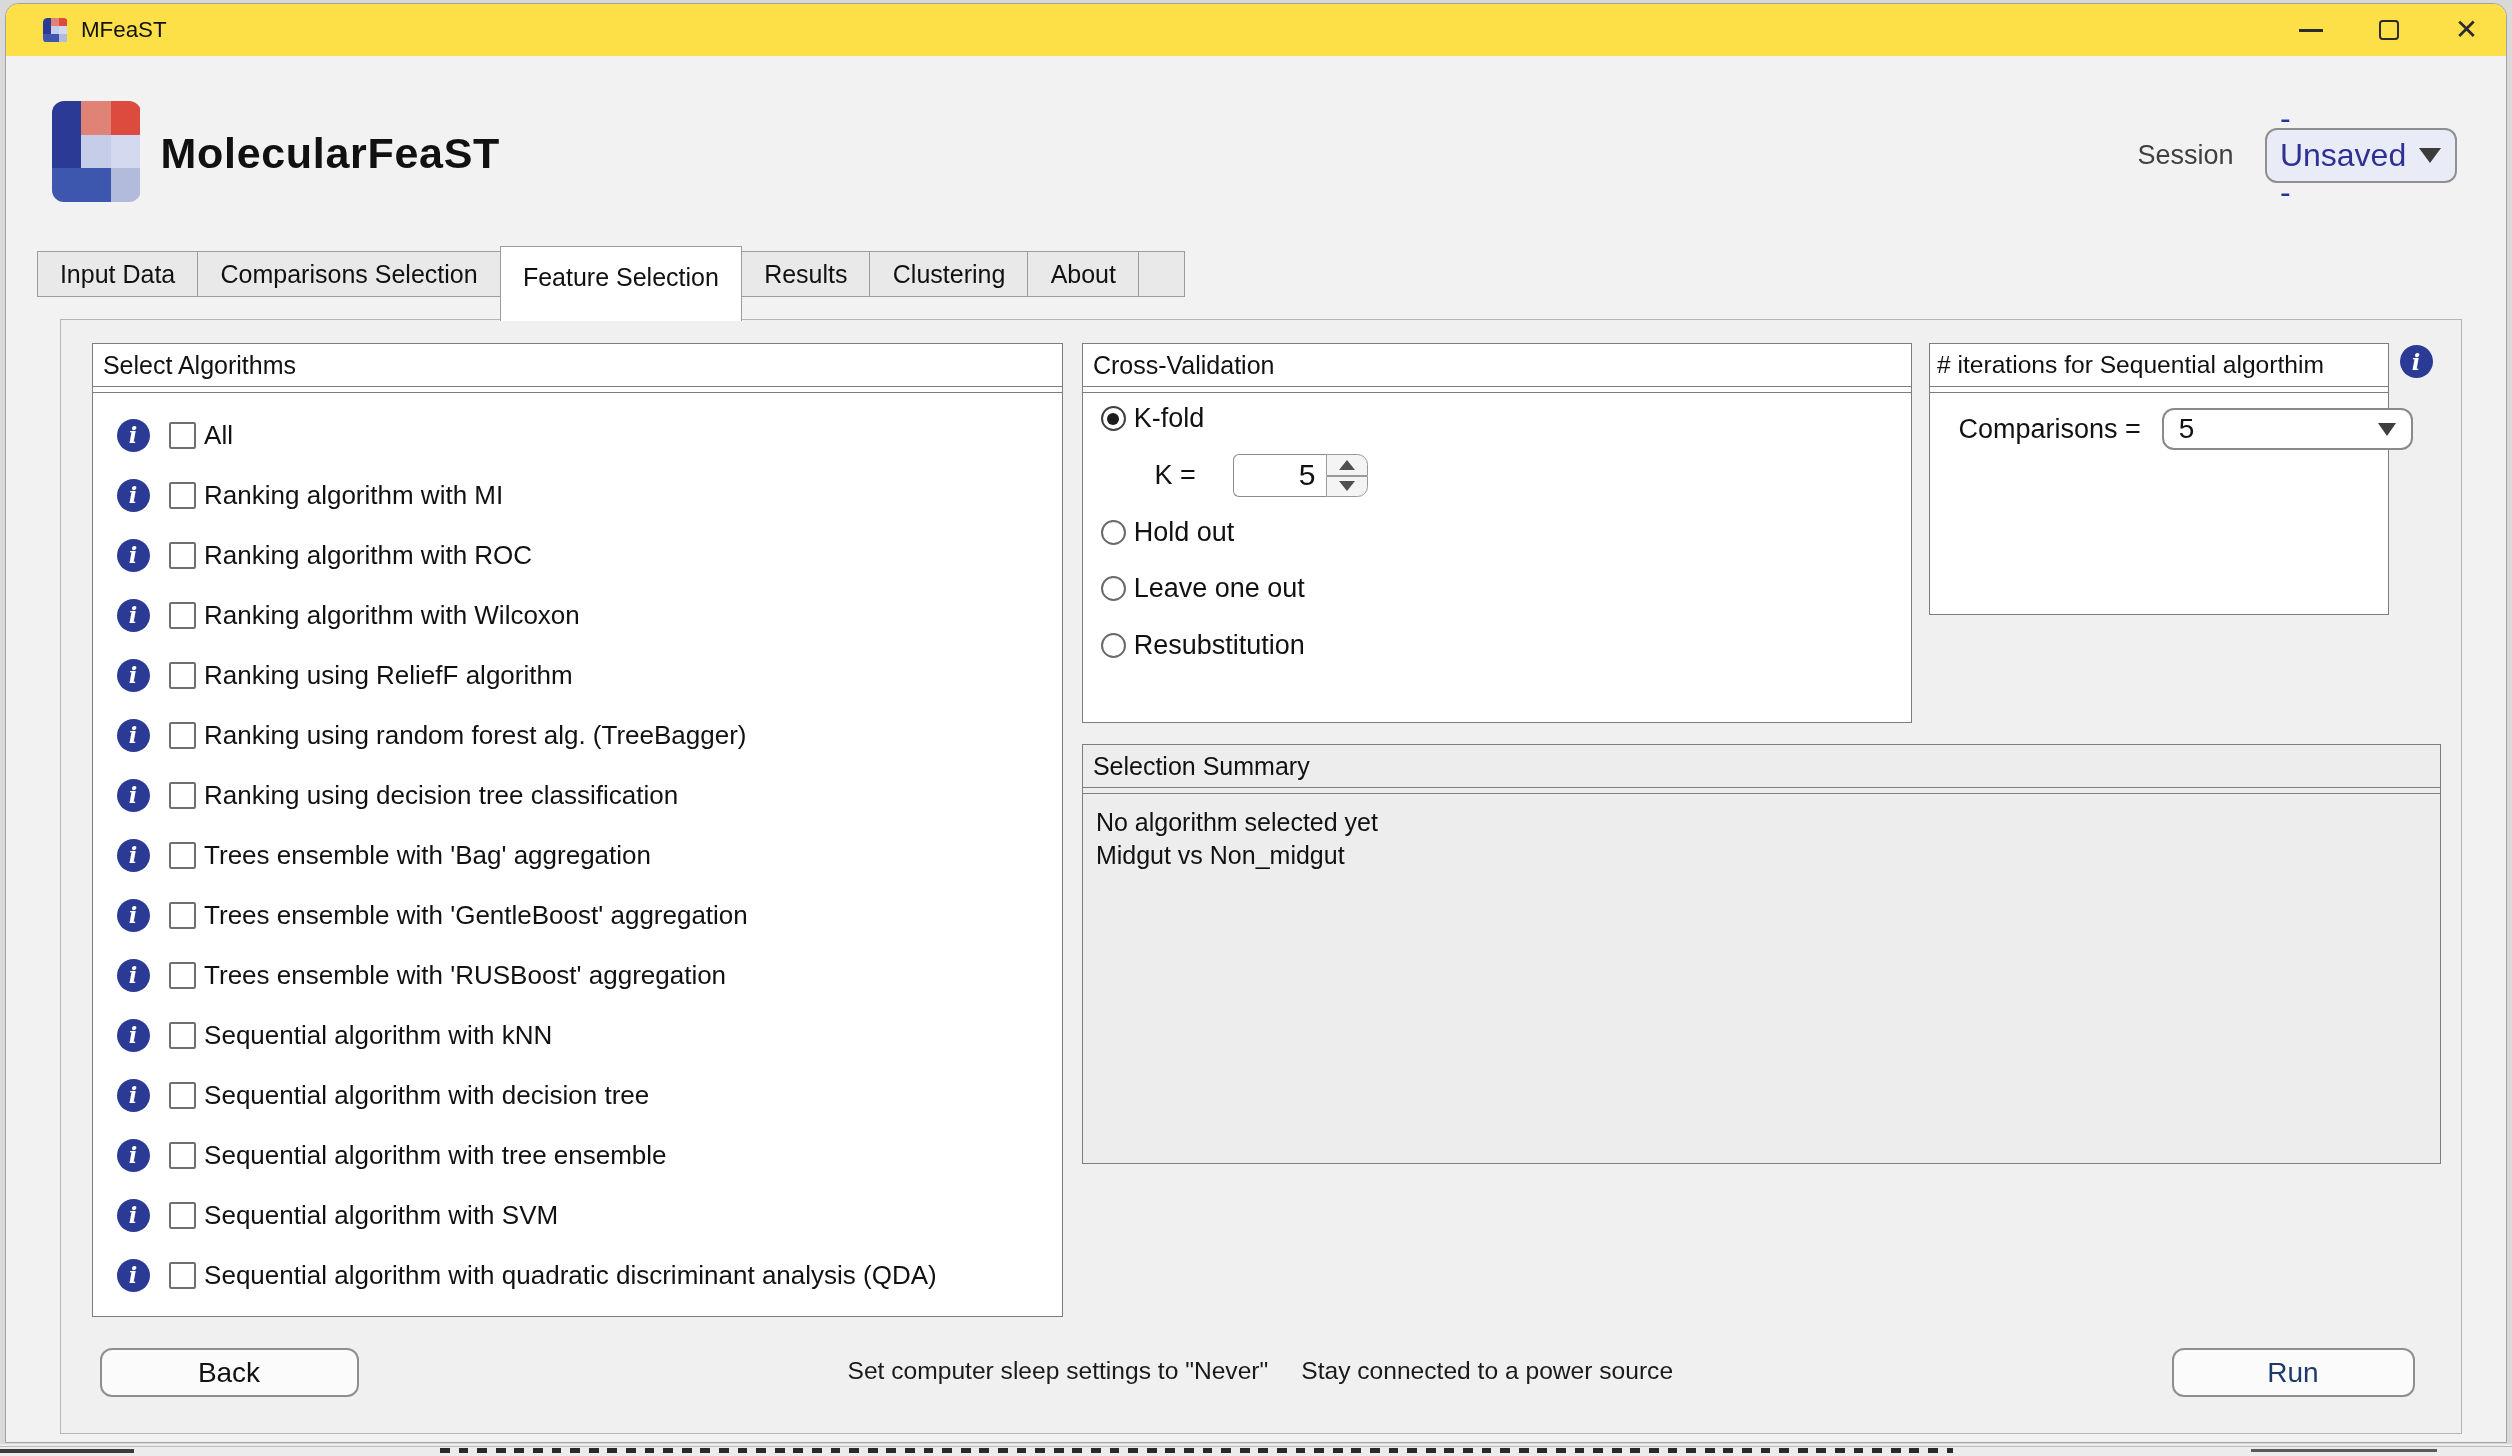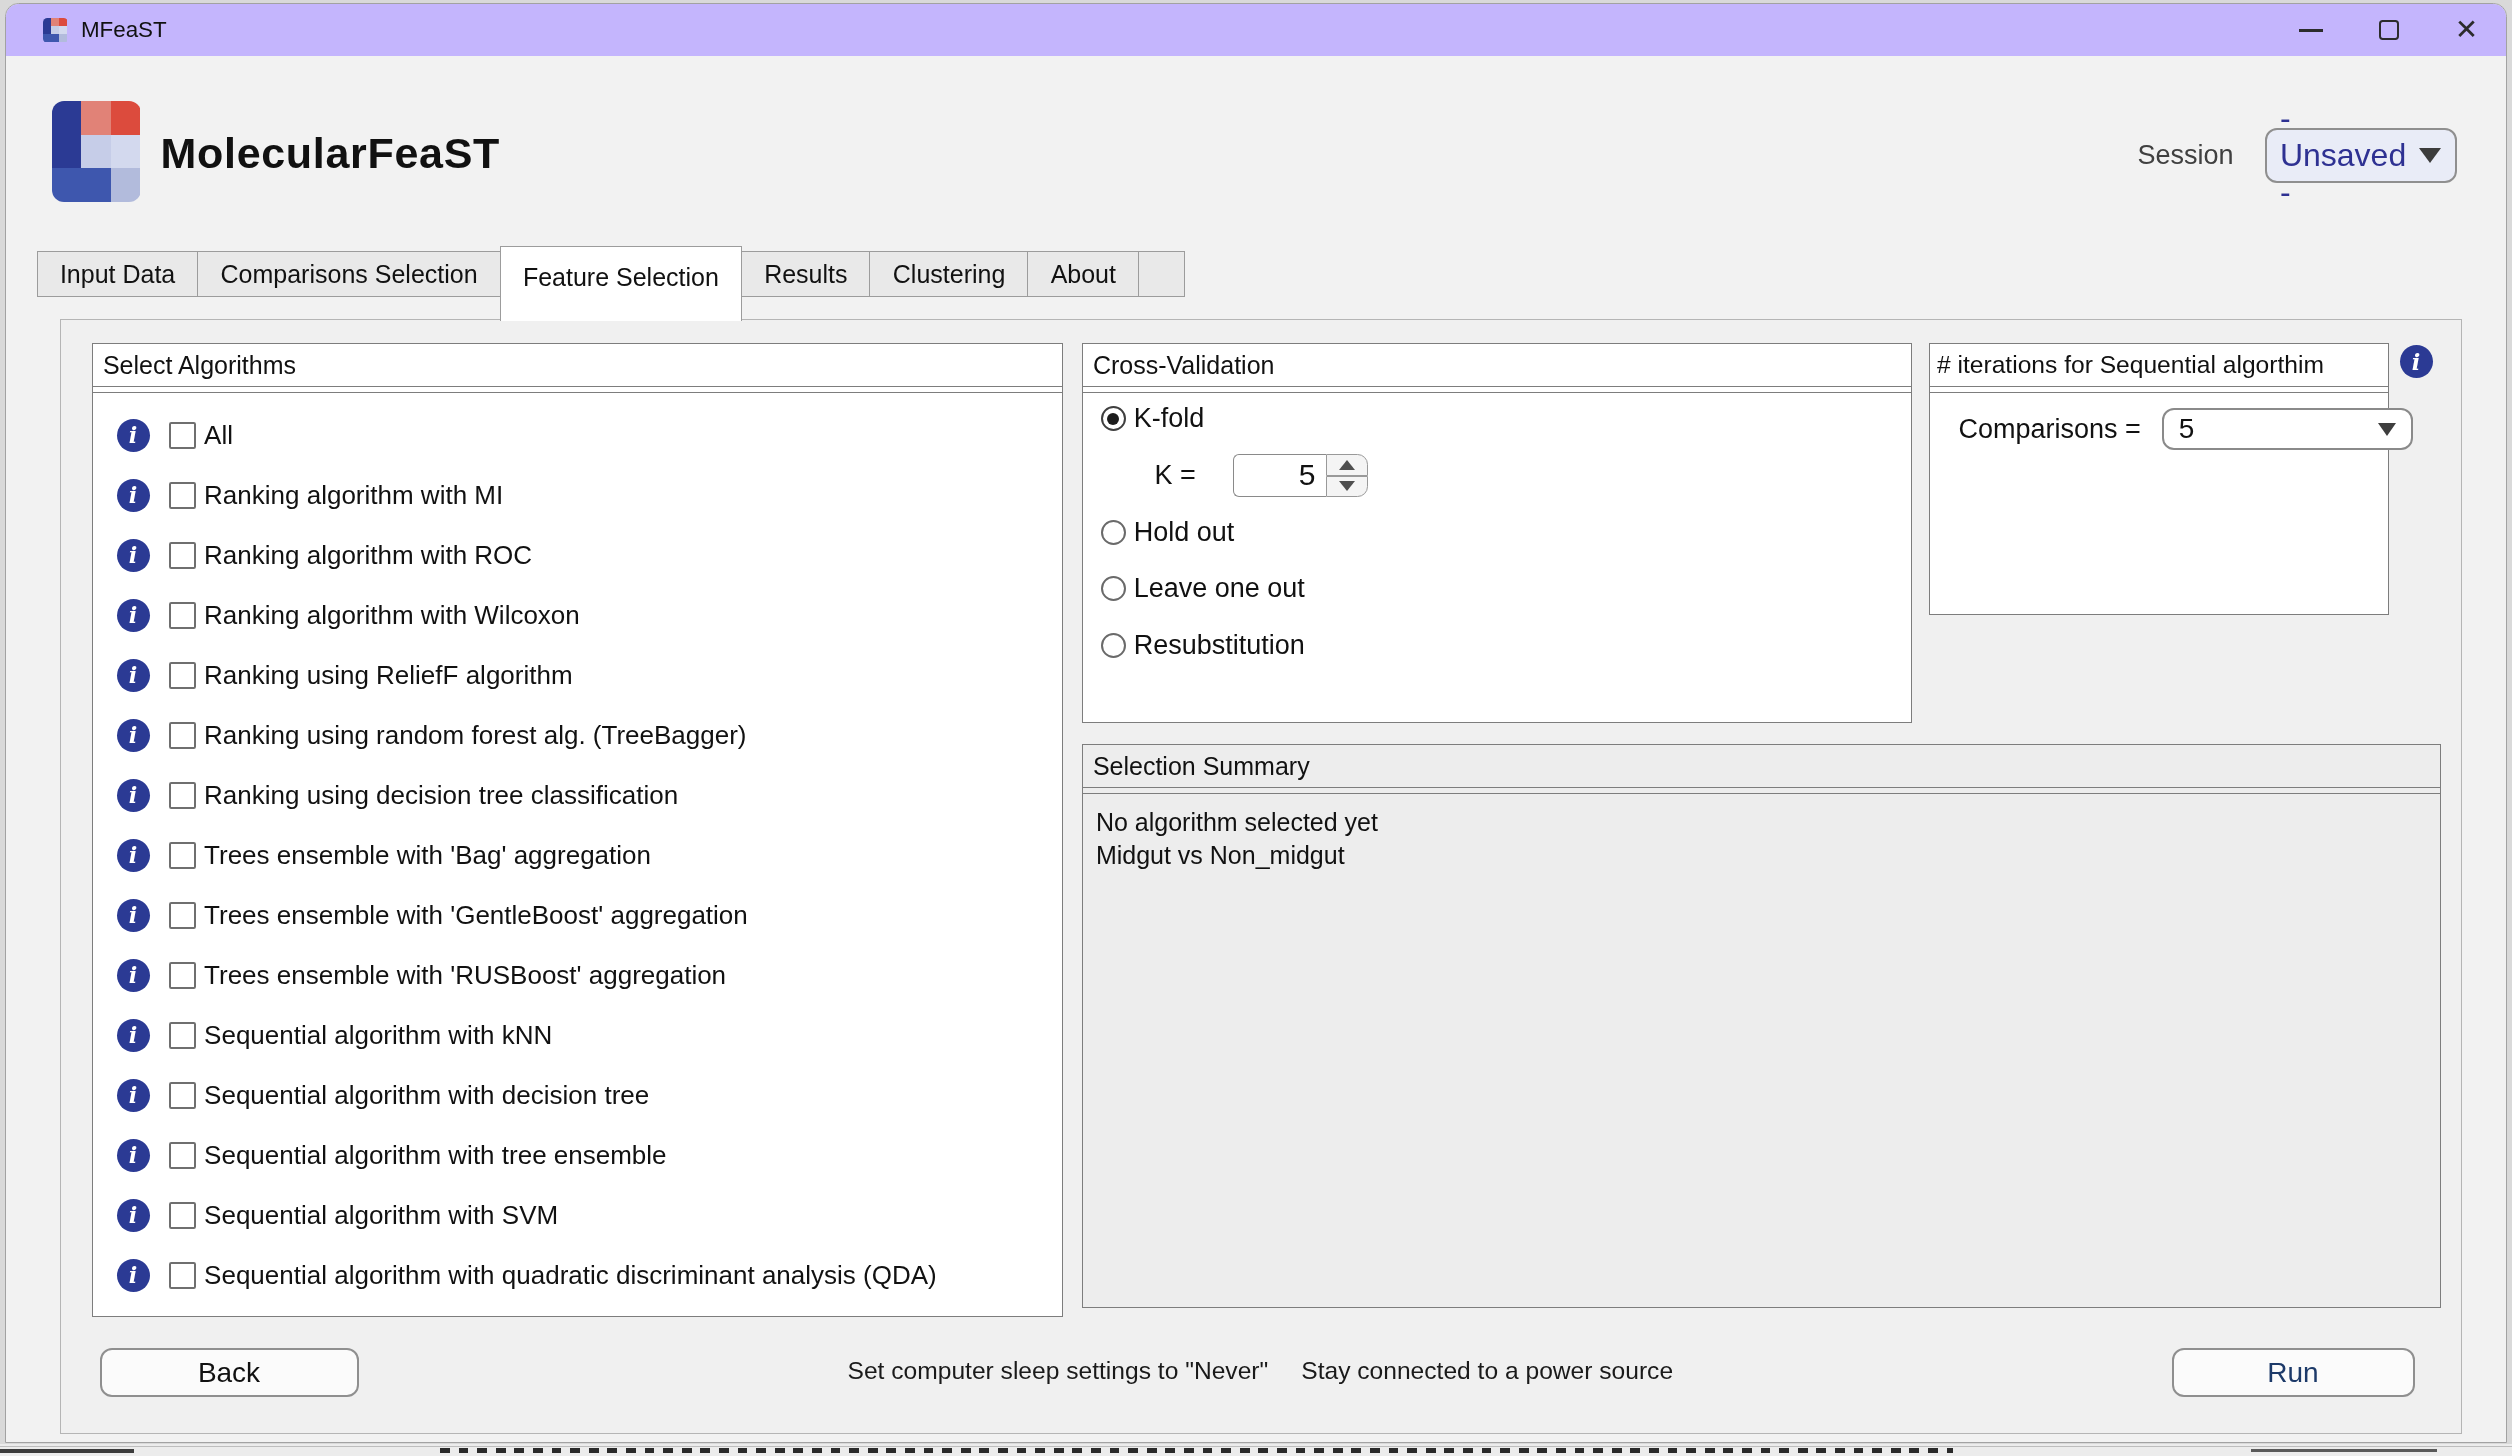--- a/index.html
+++ b/index.html
@@ -8,7 +8,7 @@
             border:1.5px solid #a2a2a2; border-radius:13.4px 13.4px 0 0; overflow:hidden; }
 
   
-  .titlebar { position:absolute; left:0; top:0; right:0; height:52px; background:#c4b5fd;
+  .titlebar { position:absolute; left:0; top:0; right:0; height:52px; background:#fde047;
               border-radius:12px 12px 0 0; display:flex; align-items:center; padding-left:37px; }
   .mini-logo { width:25px; height:25px; border-radius:4.5px; overflow:hidden; display:grid;
                grid-template-columns:1fr 1fr 1fr; grid-template-rows:1fr 1fr 1fr; margin-right:13.4px; }

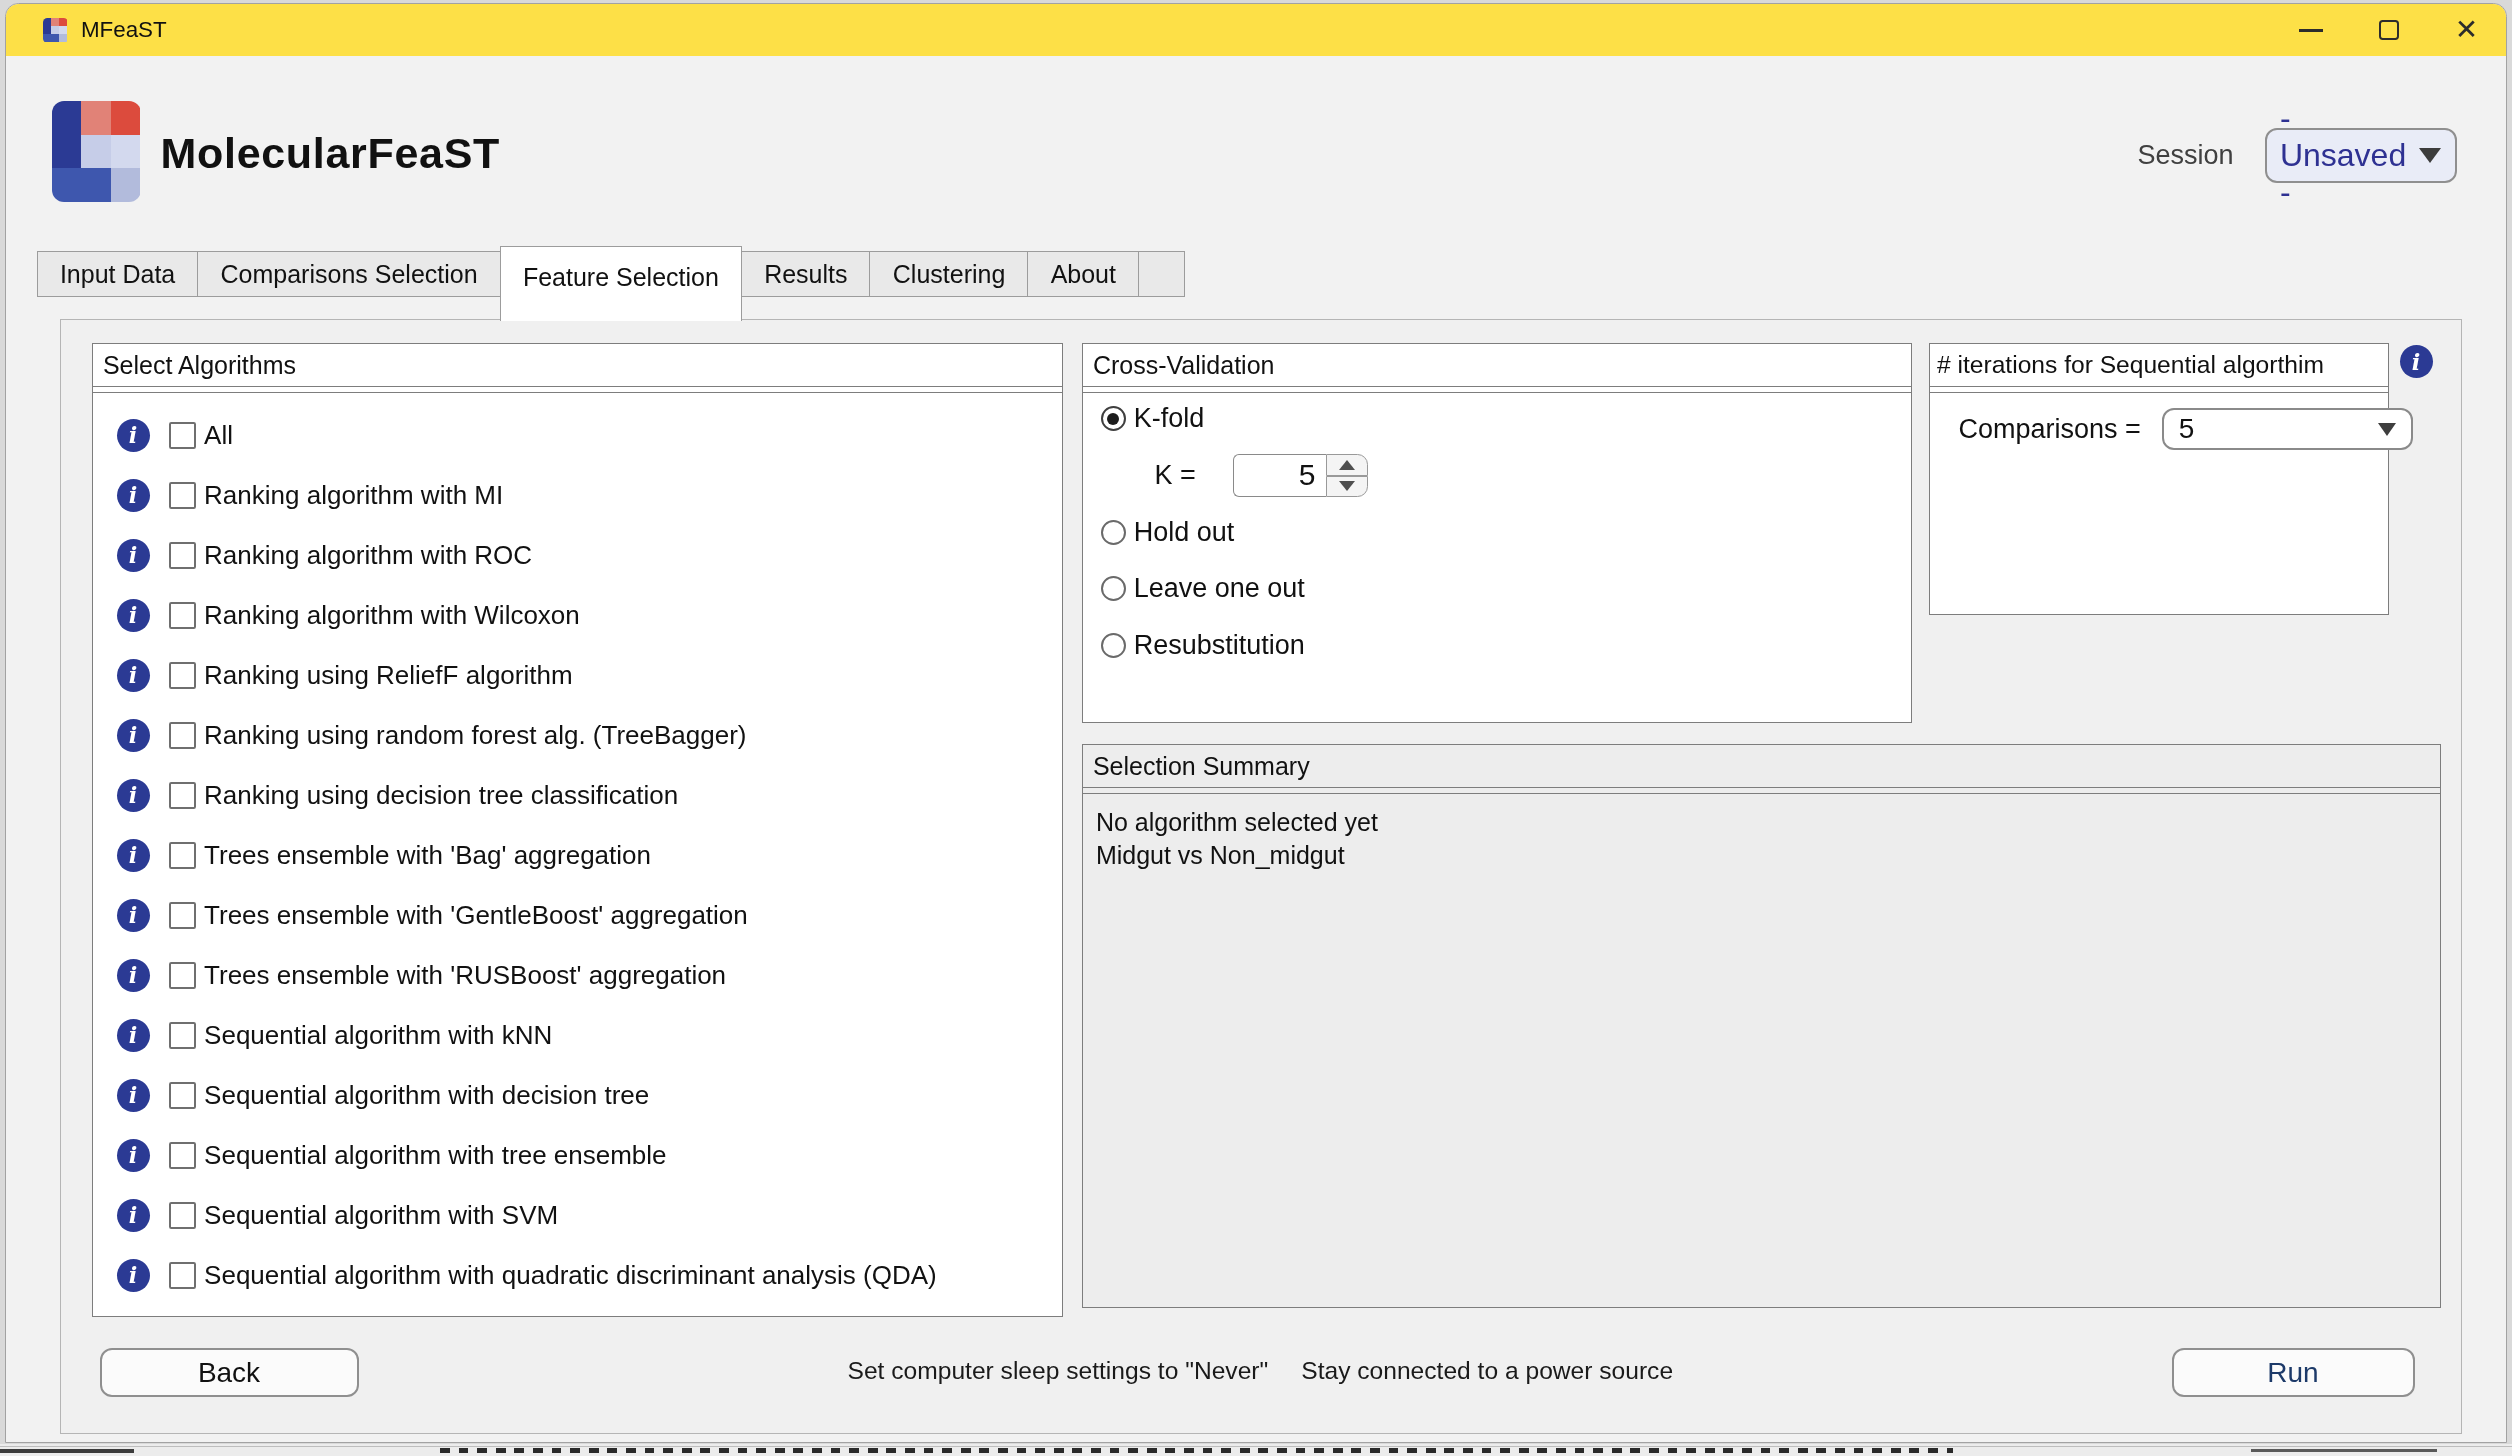--- a/index.html
+++ b/index.html
@@ -94,7 +94,7 @@
                 border-top:13.4px solid #3e3e3e; }
   .free-info { position:absolute; left:2394px; top:341px; margin:0; }
 
-  #summary-panel { left:1076px; top:740px; width:1359px; height:564px; background:#ededed; }
+  #summary-panel { left:1076px; top:740px; width:1359px; height:420px; background:#ededed; }
   .summary-lines { padding:12px 13.4px; font-size:25px; line-height:33px; }
 
   

